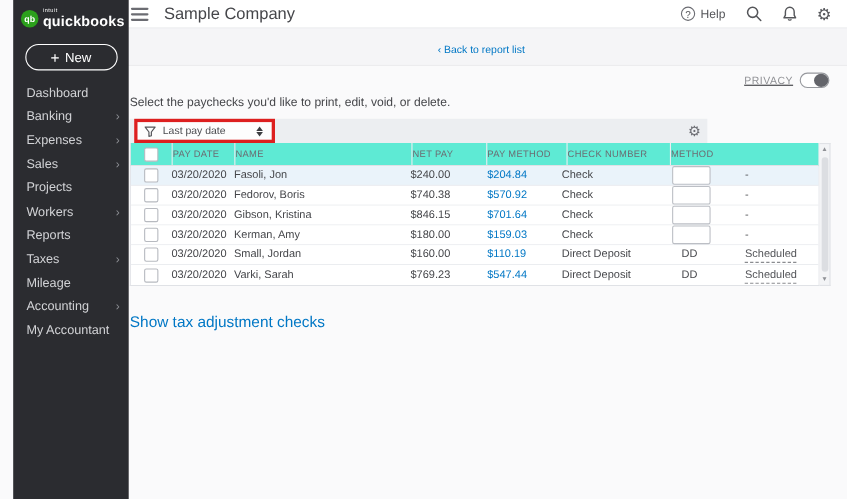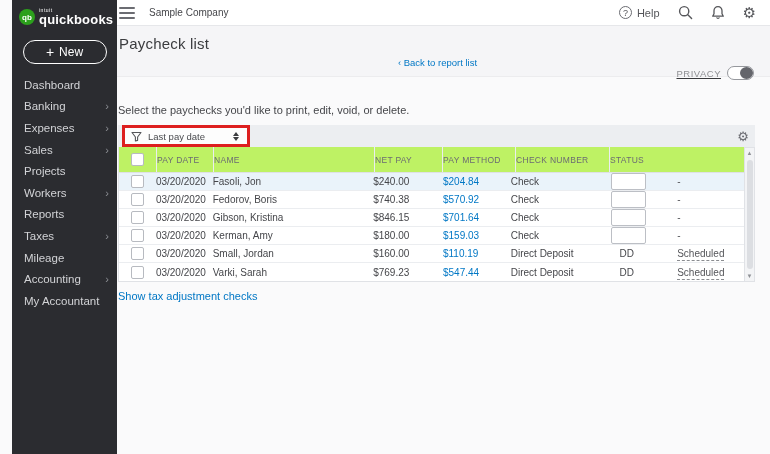--- a/index.html
+++ b/index.html
@@ -32,7 +32,7 @@
     display:flex; align-items:center; padding:0 14px; }
   .hamburger { width:16px; cursor:pointer; margin-right:14px; }
   .hamburger span { display:block; height:2px; background:#6b6c72; margin:3px 0; border-radius:1px; }
-  .company { font-size:10px; color:#45464a; }
+  .company { font-size:15px; color:#45464a; }
   .topbar-right { margin-left:auto; display:flex; align-items:center; gap:18px; }
   .help-wrap { display:flex; align-items:center; gap:5px; cursor:pointer; color:#55565a; }
   .help-circle { width:13px; height:13px; border:1.2px solid #6b6c72; border-radius:50%;

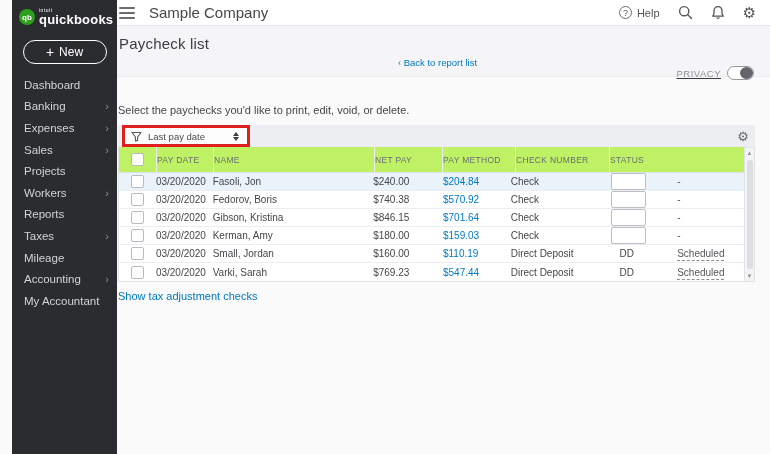--- a/index.html
+++ b/index.html
@@ -203,7 +203,6 @@
   </div>
 
   <div class="page-head">
-    <div class="page-title">Paycheck list</div>
     <div class="back-link">‹ Back to report list</div>
   </div>
 

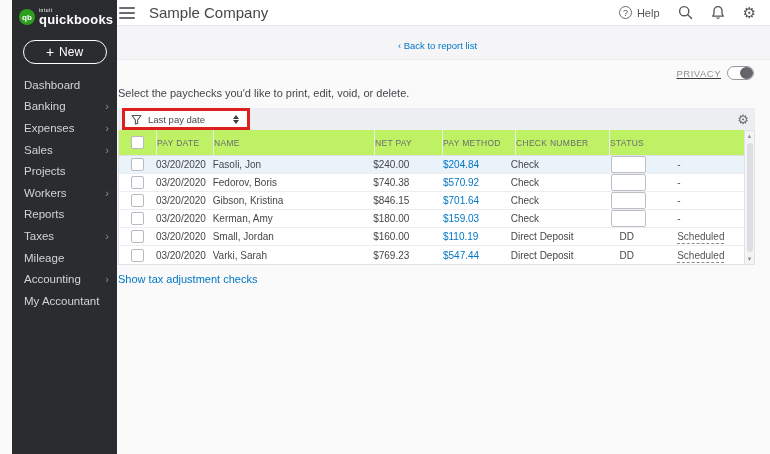--- a/index.html
+++ b/index.html
@@ -55,7 +55,7 @@
   .content { padding:0 0 0 13px; }
   .instruction { margin-top:27px; font-size:11px; color:#45464a; }
 
-  .filter-bar { margin-top:9px; width:637px; height:22px; background:#eceef1;
+  .filter-bar { margin-top:9px; width:525px; height:22px; background:#eceef1;
     display:flex; align-items:center; padding:0 6px 0 4px; position:relative; }
   .select-annot { border:3px solid #dd1f1f; background:#fdfdfd; height:22px;
     display:flex; align-items:center; padding:0 8px 0 6px; min-width:126px; cursor:pointer; }

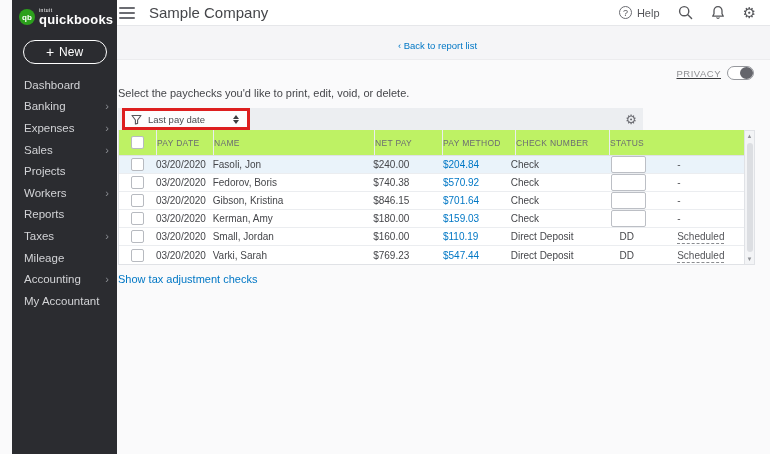--- a/index.html
+++ b/index.html
@@ -71,7 +71,7 @@
   
   .table-wrap { width:637px; display:flex; }
   .grid { width:627px; background:#fff; border:1px solid #e0e2e6; border-top:none; }
-  .thead { display:flex; height:26px; align-items:center; background:#bef264;
+  .thead { display:flex; height:21px; align-items:center; background:#5eead4;
     border-bottom:1px solid #dfe1e5; }
   .th { font-size:8.5px; color:#6b6c72; letter-spacing:.3px; height:100%;
     display:flex; align-items:center; border-left:1px solid #ebedf0; padding-left:0; }

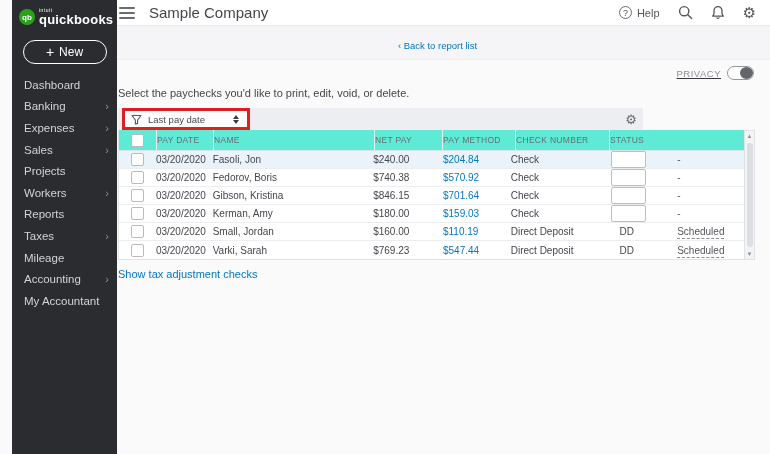--- a/index.html
+++ b/index.html
@@ -243,7 +243,7 @@
           <div class="th c-net">NET PAY</div>
           <div class="th c-method">PAY METHOD</div>
           <div class="th c-cknum">CHECK NUMBER</div>
-          <div class="th c-status">STATUS</div>
+          <div class="th c-status">METHOD</div>
         </div>
 
         <div class="row hl">

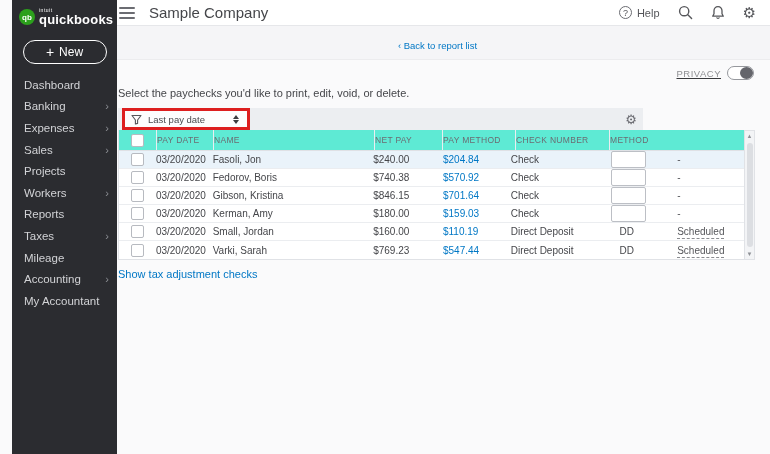--- a/index.html
+++ b/index.html
@@ -105,7 +105,7 @@
   .vs-thumb { position:absolute; left:1.5px; top:12px; bottom:12px; width:6px;
     background:#dcdee2; border-radius:3px; cursor:pointer; }
 
-  .tax-link { margin-top:8px; font-size:11px; color:#0077c5; cursor:pointer; }
+  .tax-link { margin-top:24px; font-size:14px; color:#0077c5; cursor:pointer; }
 
   svg { display:block; }
 </style>

